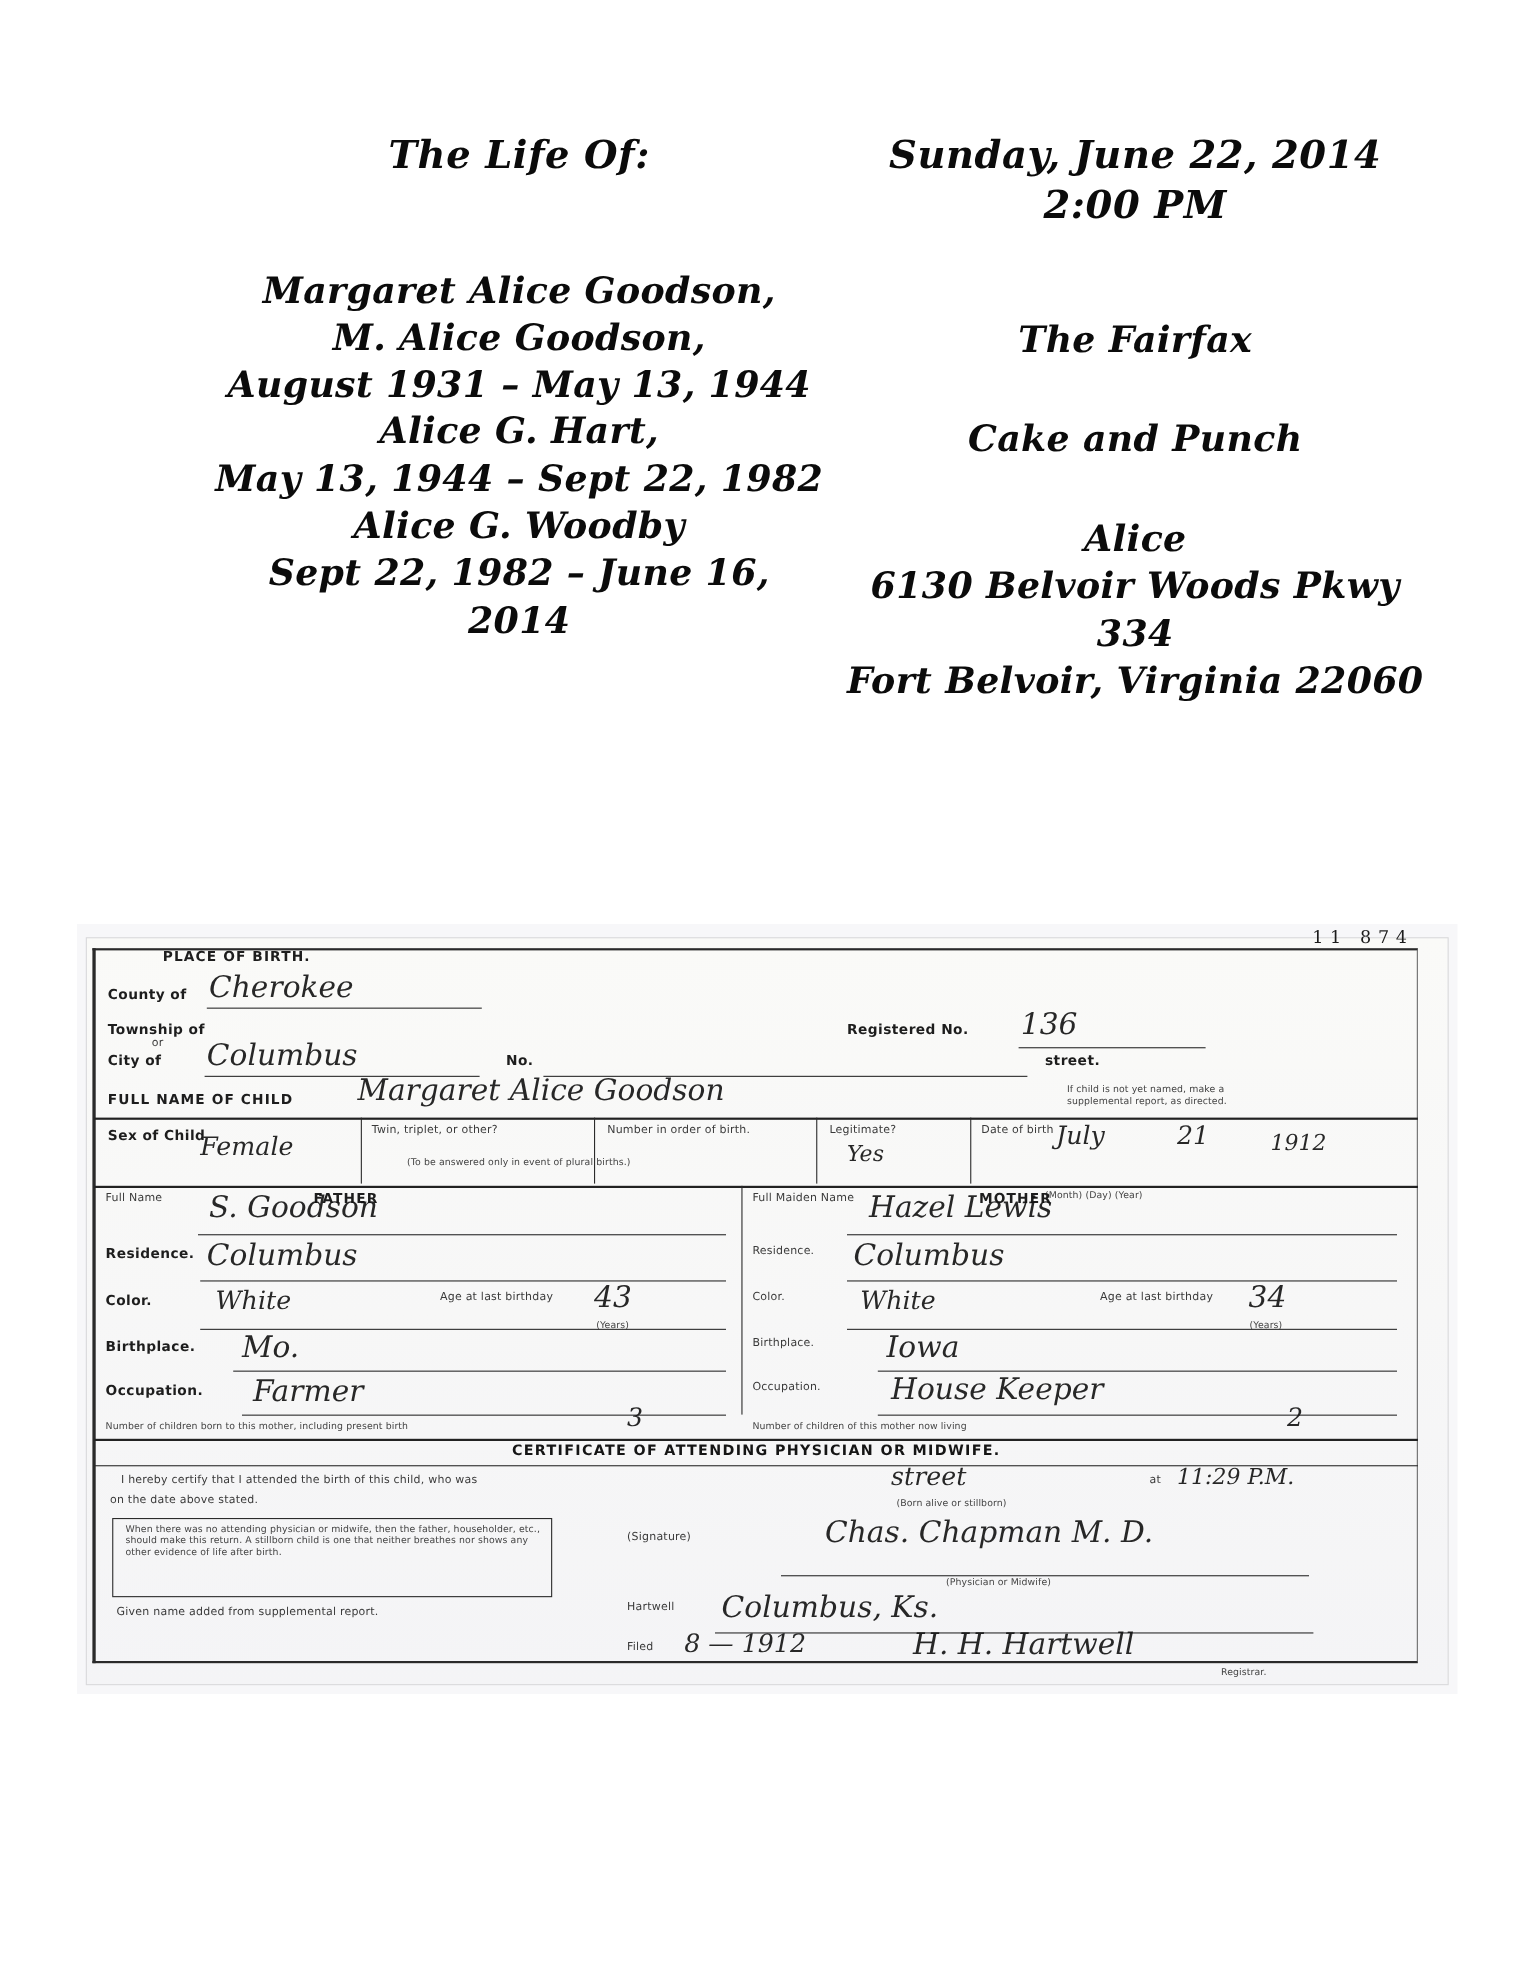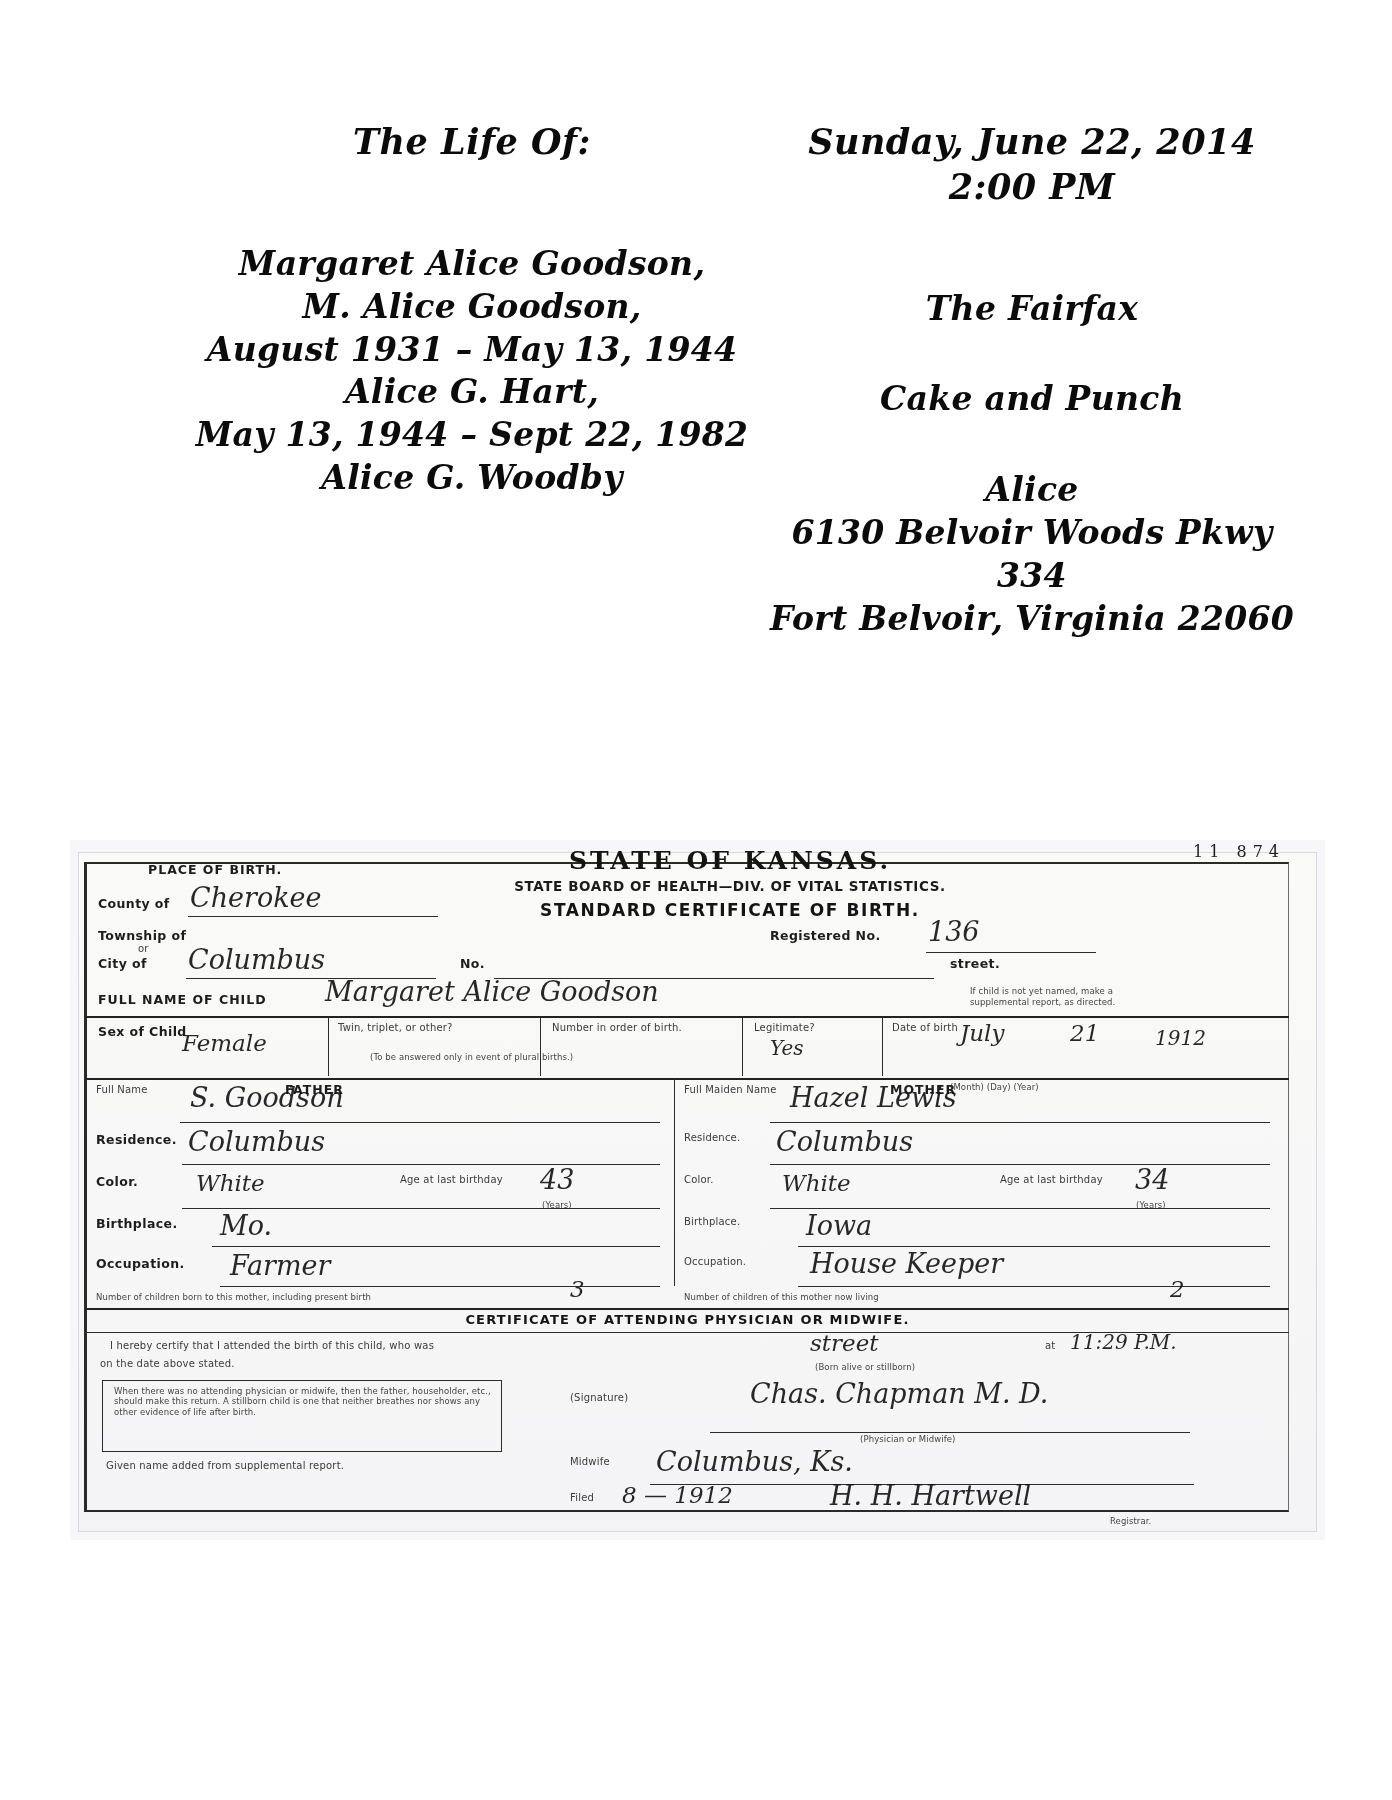--- a/index.html
+++ b/index.html
@@ -236,6 +236,7 @@
         <div class="script-md line">Alice G. Hart,</div>
         <div class="script-md line">May 13, 1944 – Sept 22, 1982</div>
         <div class="script-md line">Alice G. Woodby</div>
+        <div class="script-md line">Sept 22, 1982 – June 16, 2014</div>
       </div>
     </div>
 

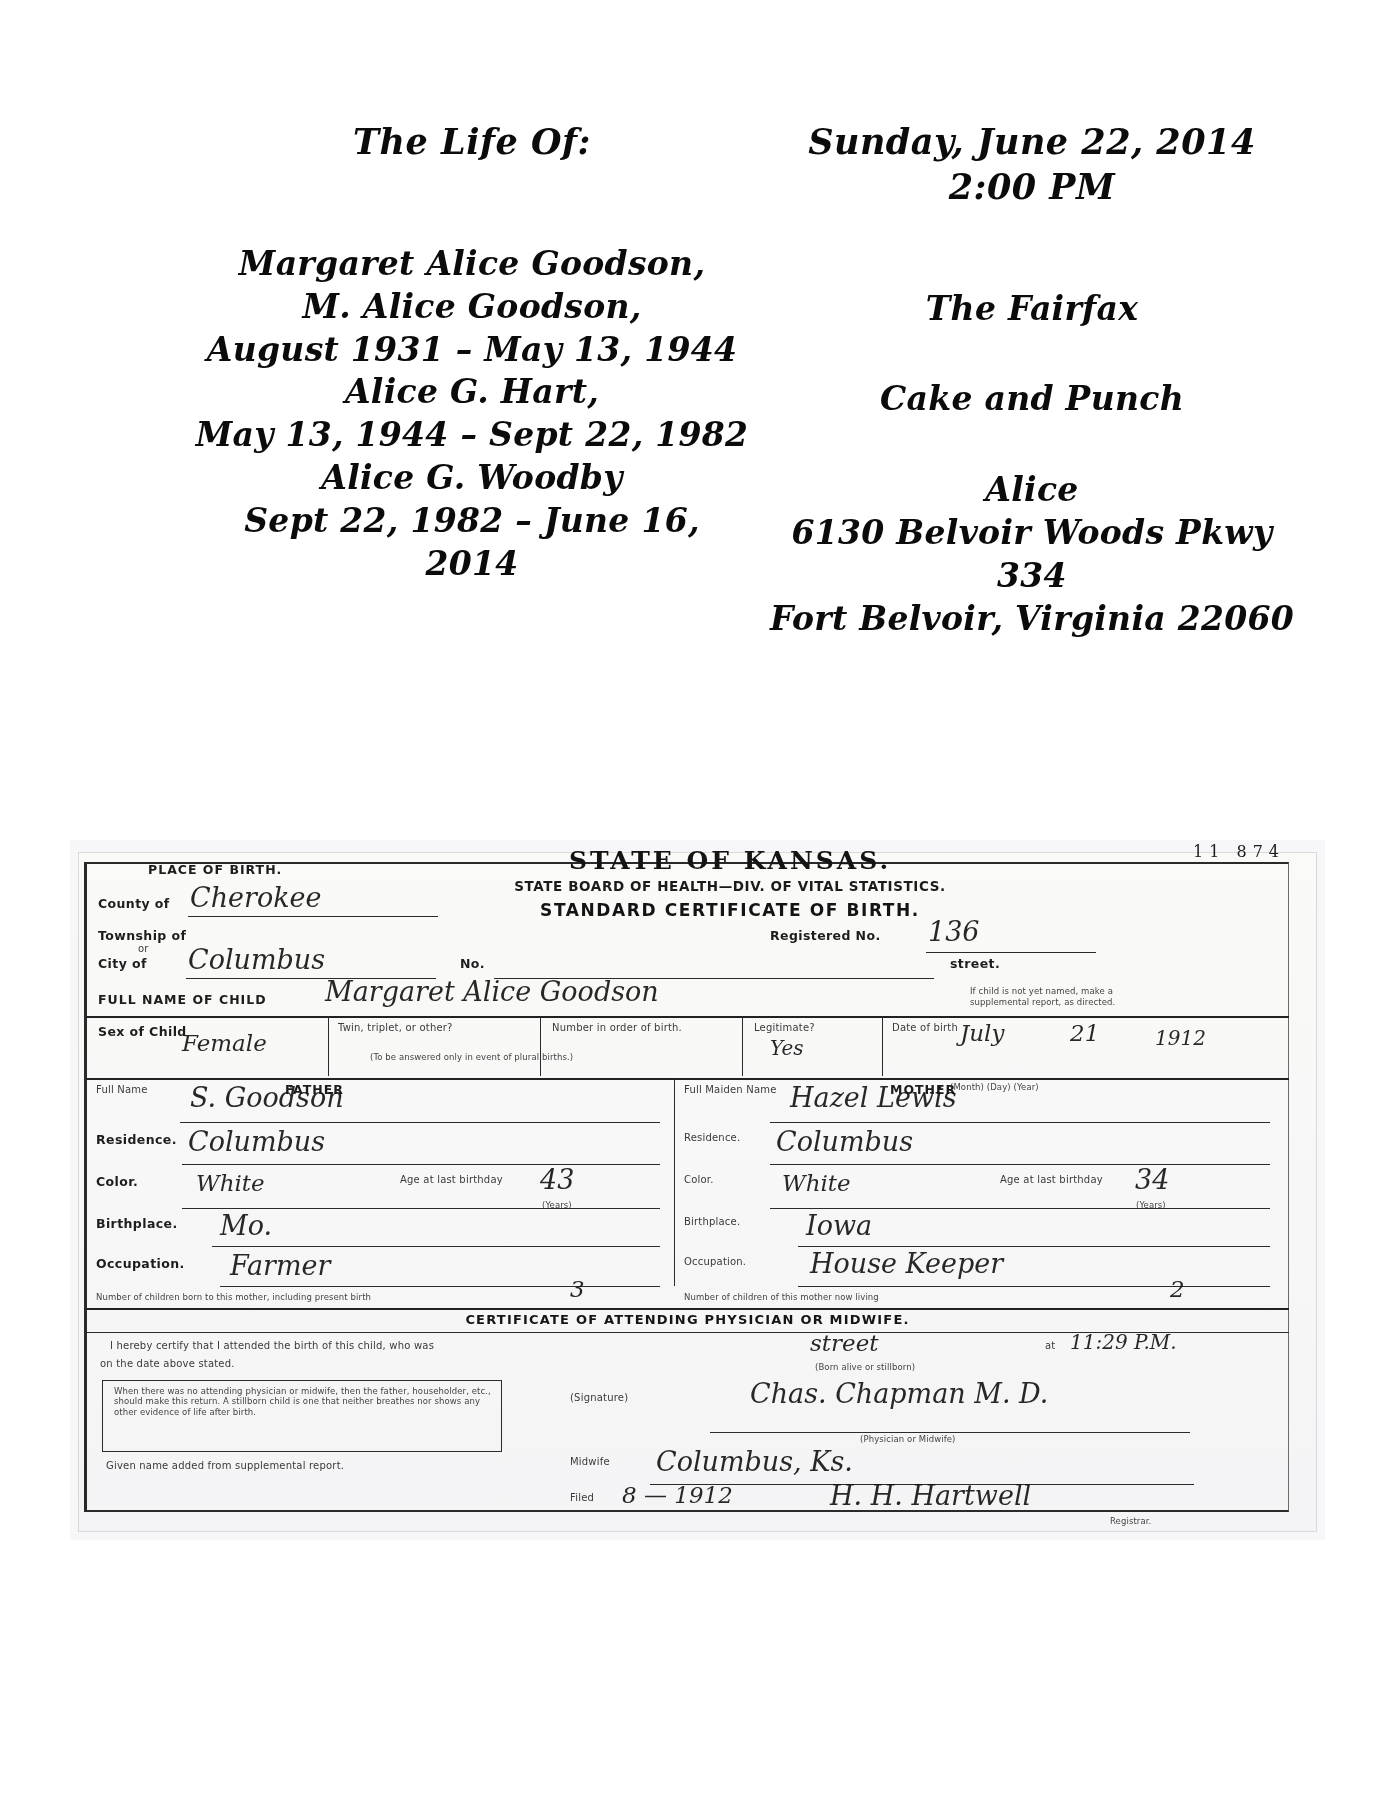--- a/index.html
+++ b/index.html
@@ -260,11 +260,6 @@
       <div class="cert-paper"></div>
       <div class="cert-border"></div>
 
-      <div class="cert-title">
-        <div class="t1">STATE OF KANSAS.</div>
-        <div class="t2">STATE BOARD OF HEALTH—DIV. OF VITAL STATISTICS.</div>
-        <div class="t3">STANDARD CERTIFICATE OF BIRTH.</div>
-      </div>
       <div class="cert-number">11  874</div>
 
       <div class="lbl caps" style="left:78px; top:22px;">PLACE OF BIRTH.</div>

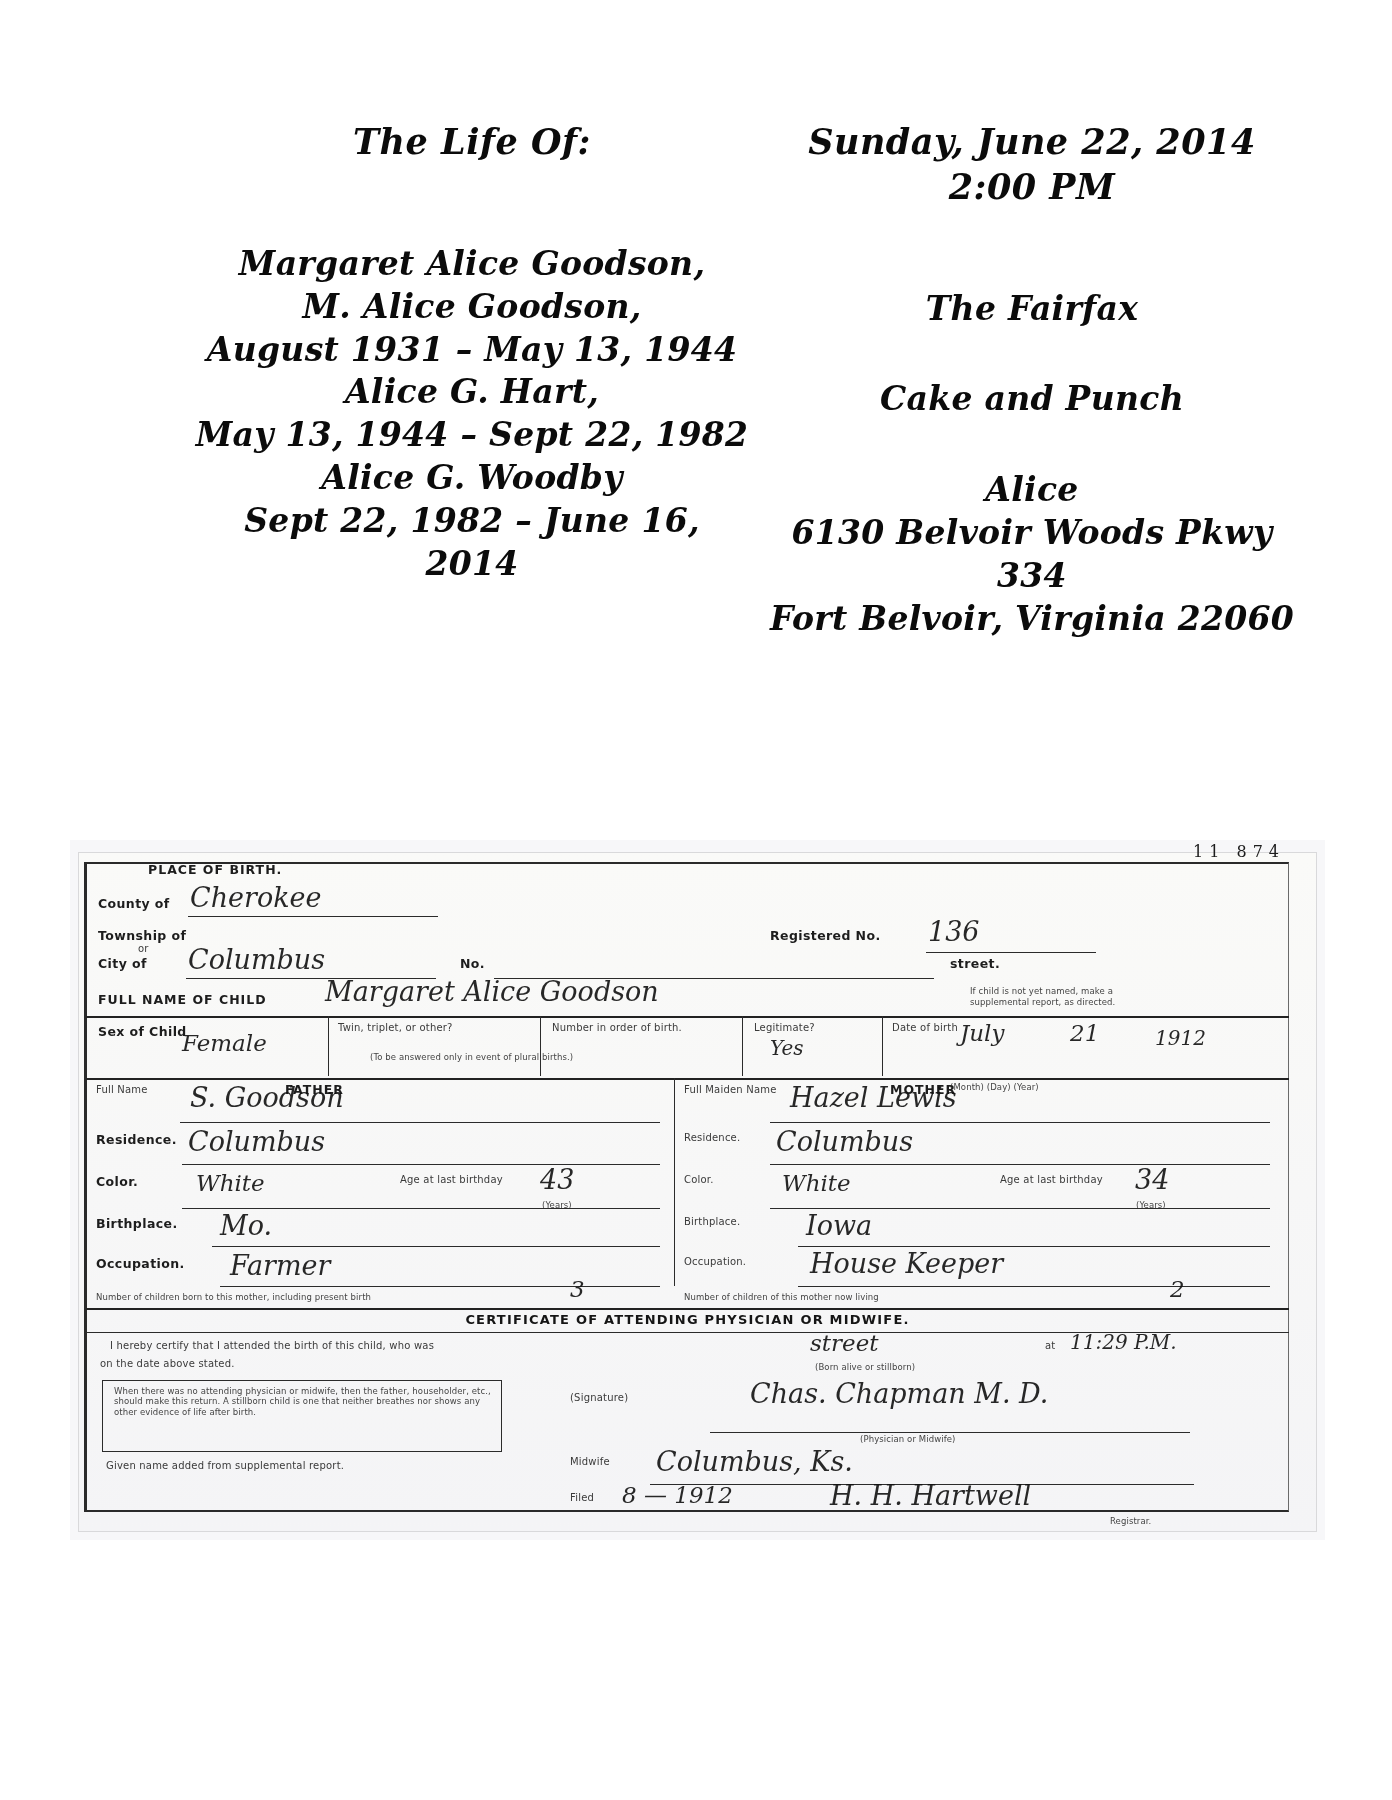--- a/index.html
+++ b/index.html
@@ -380,7 +380,7 @@
       <div class="tiny" style="left:790px; top:594px;">(Physician or Midwife)</div>
 
       <div class="lbl small" style="left:36px; top:620px;">Given name added from supplemental report.</div>
-      <div class="lbl small" style="left:500px; top:616px;">Midwife</div>
+      <div class="lbl small" style="left:500px; top:616px;">Hartwell</div>
       <span class="hand h1" style="left:586px; top:606px;">Columbus, Ks.</span>
       <div class="rule" style="left:580px; top:644px; width:544px;"></div>
 

